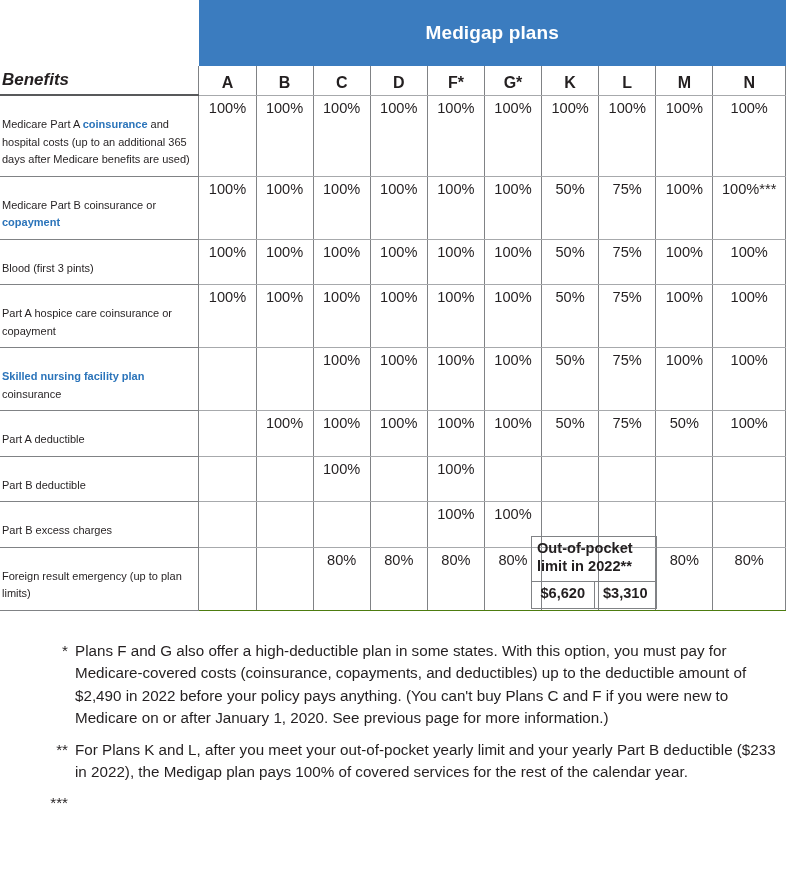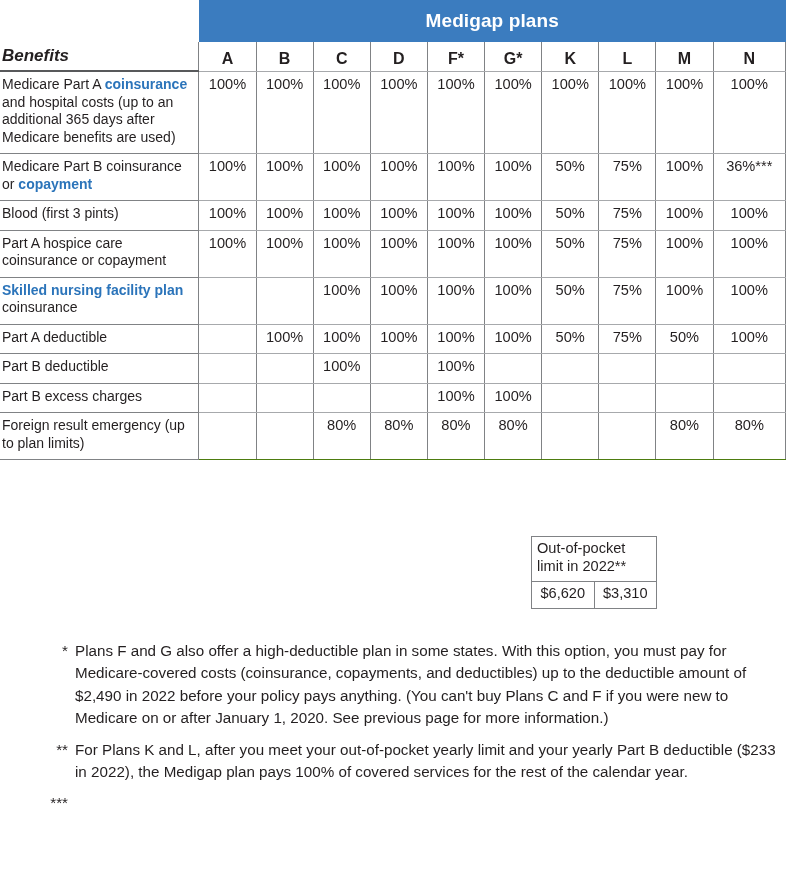--- a/index.html
+++ b/index.html
@@ -49,7 +49,7 @@
     text-align: center;
     letter-spacing: 0.1px;
     height: 34px;
-    padding: 4px;
+    padding: 16px;
     border: none;
     vertical-align: middle;
   }

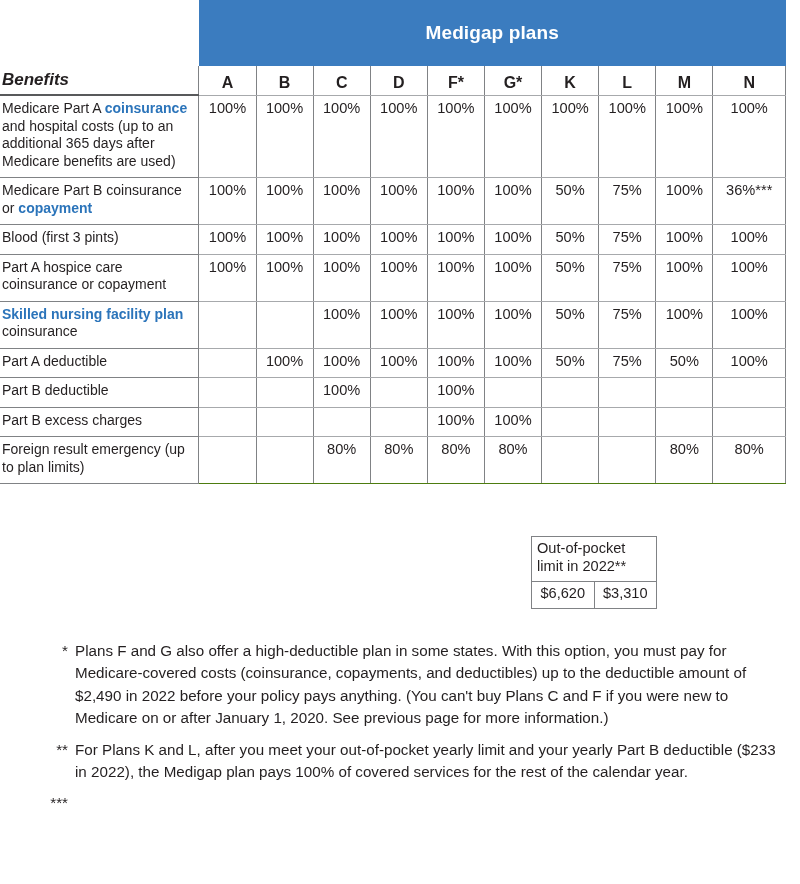--- a/index.html
+++ b/index.html
@@ -80,11 +80,11 @@
 
   
   td.benefit {
-    font-size: 14px;
+    font-size: 11px;
     line-height: 17.5px;
     text-align: left;
     vertical-align: top;
-    padding: 4px 6px 7px 2px;
+    padding: 20px 6px 7px 2px;
     border-bottom: 1px solid #808285;
     border-left: none;
     border-right: none;

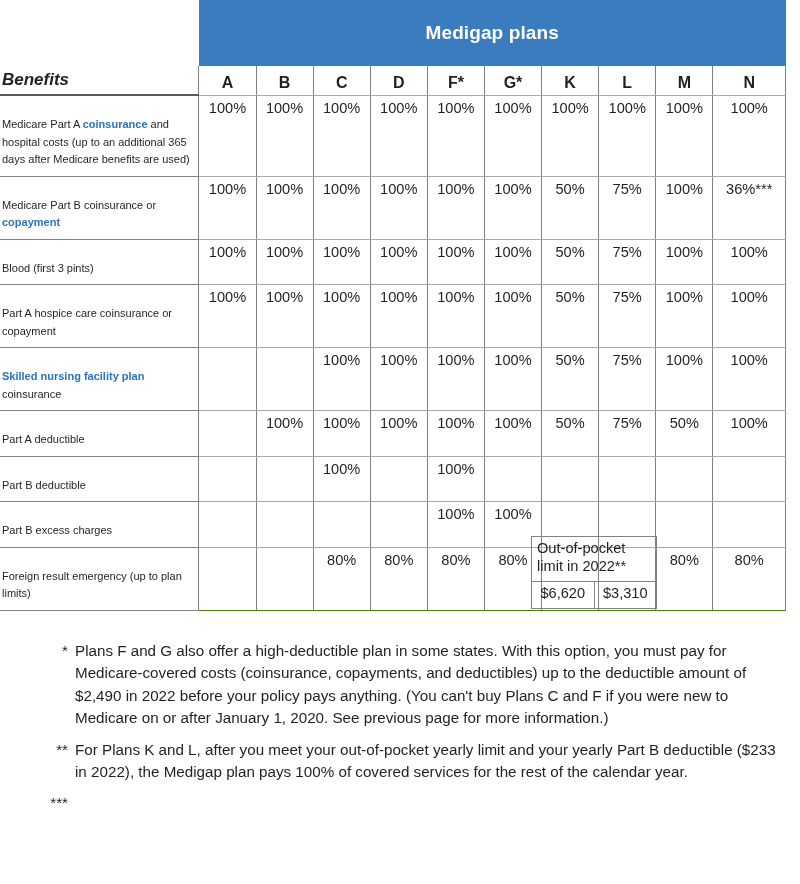--- a/index.html
+++ b/index.html
@@ -223,7 +223,7 @@
           <td class="val">50%</td>
           <td class="val">75%</td>
           <td class="val">100%</td>
-          <td class="val last">36%***</td>
+          <td class="val last">100%***</td>
         </tr>
         <tr>
           <td class="benefit"><span>Blood (first 3 pints)</span></td>

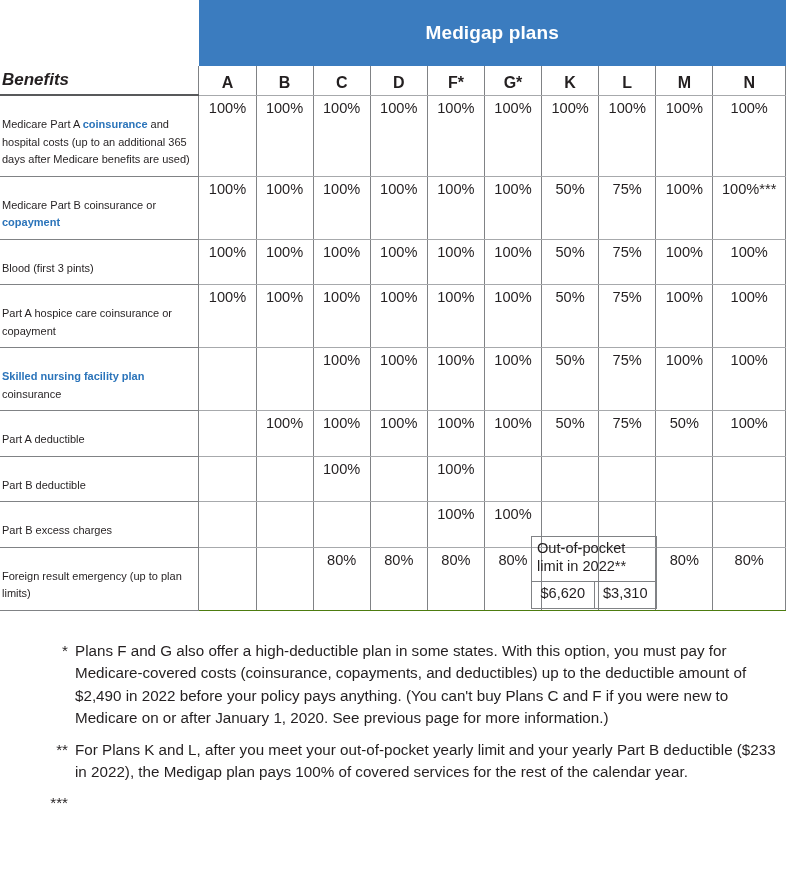--- a/index.html
+++ b/index.html
@@ -112,6 +112,7 @@
     left: 531px;
     top: 536px;
     width: 143px;
+    font-weight: bold;
   }
   table.oop {
     border-collapse: collapse;

